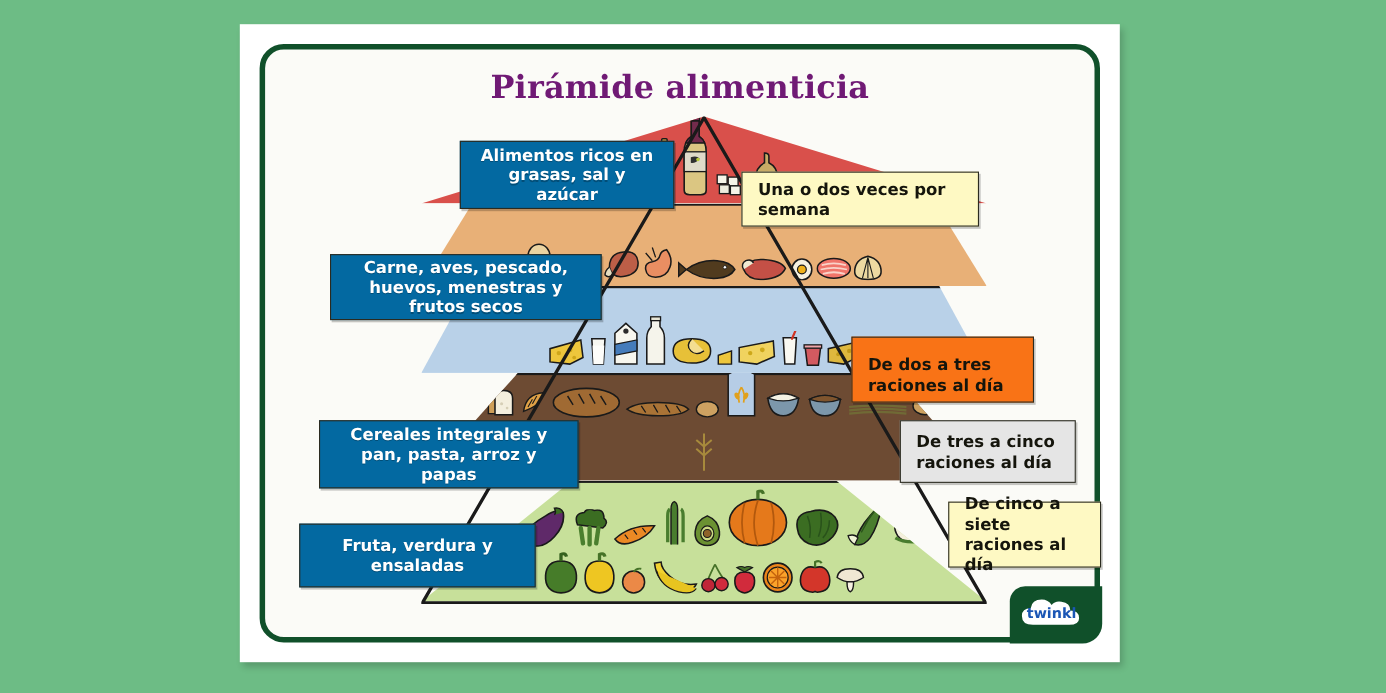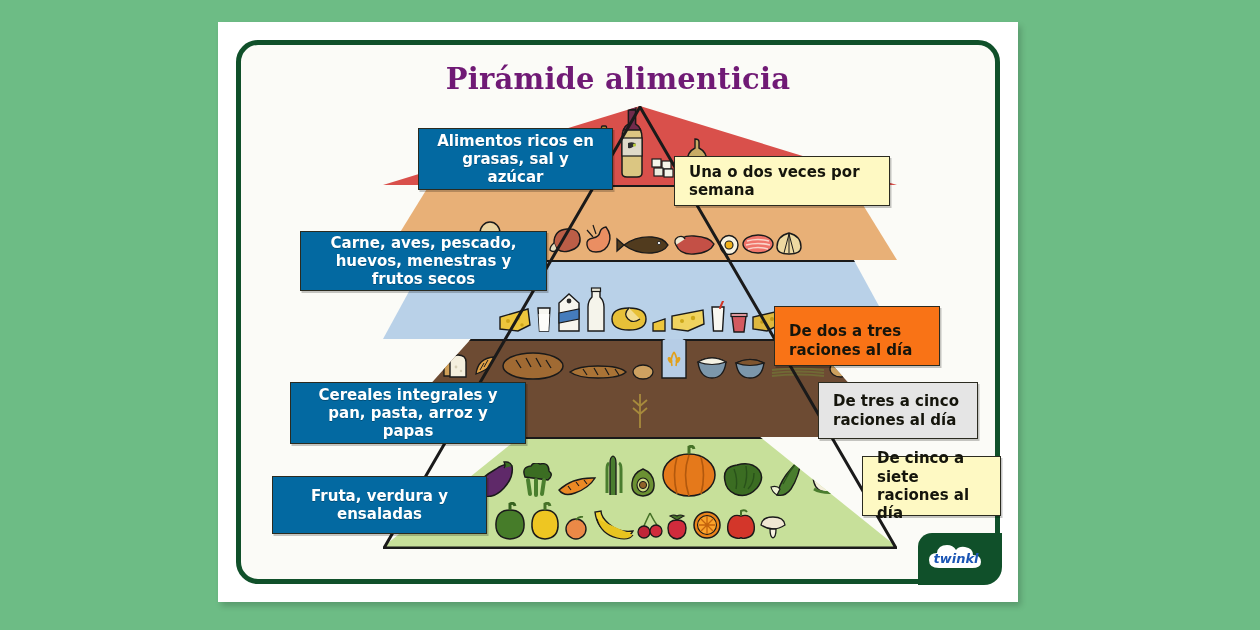--- a/index.html
+++ b/index.html
@@ -118,7 +118,6 @@
     display:flex;align-items:center;justify-content:center;
     font-family:"DejaVu Sans", sans-serif;
     font-weight:bold;font-size:13px;color:#1b56b5;
-    font-style:italic;
   }
 </style>
 </head>

